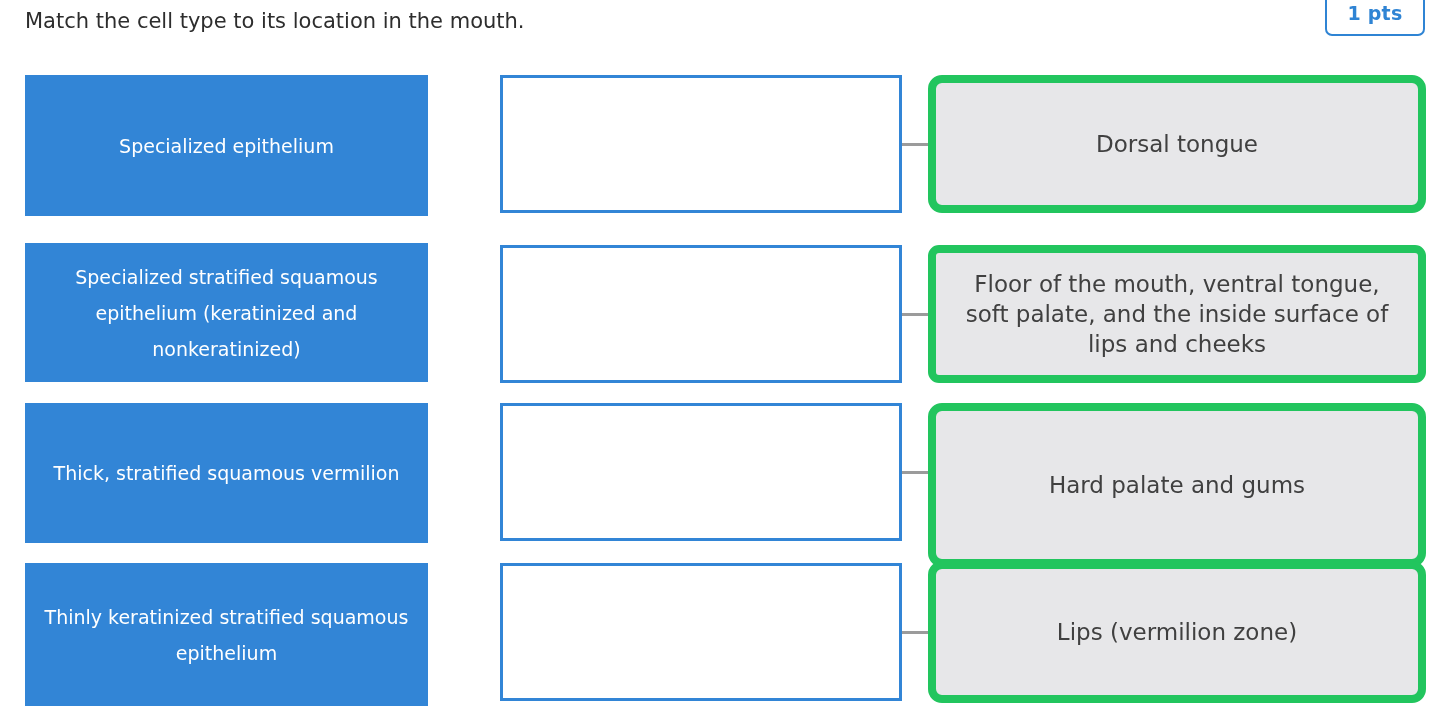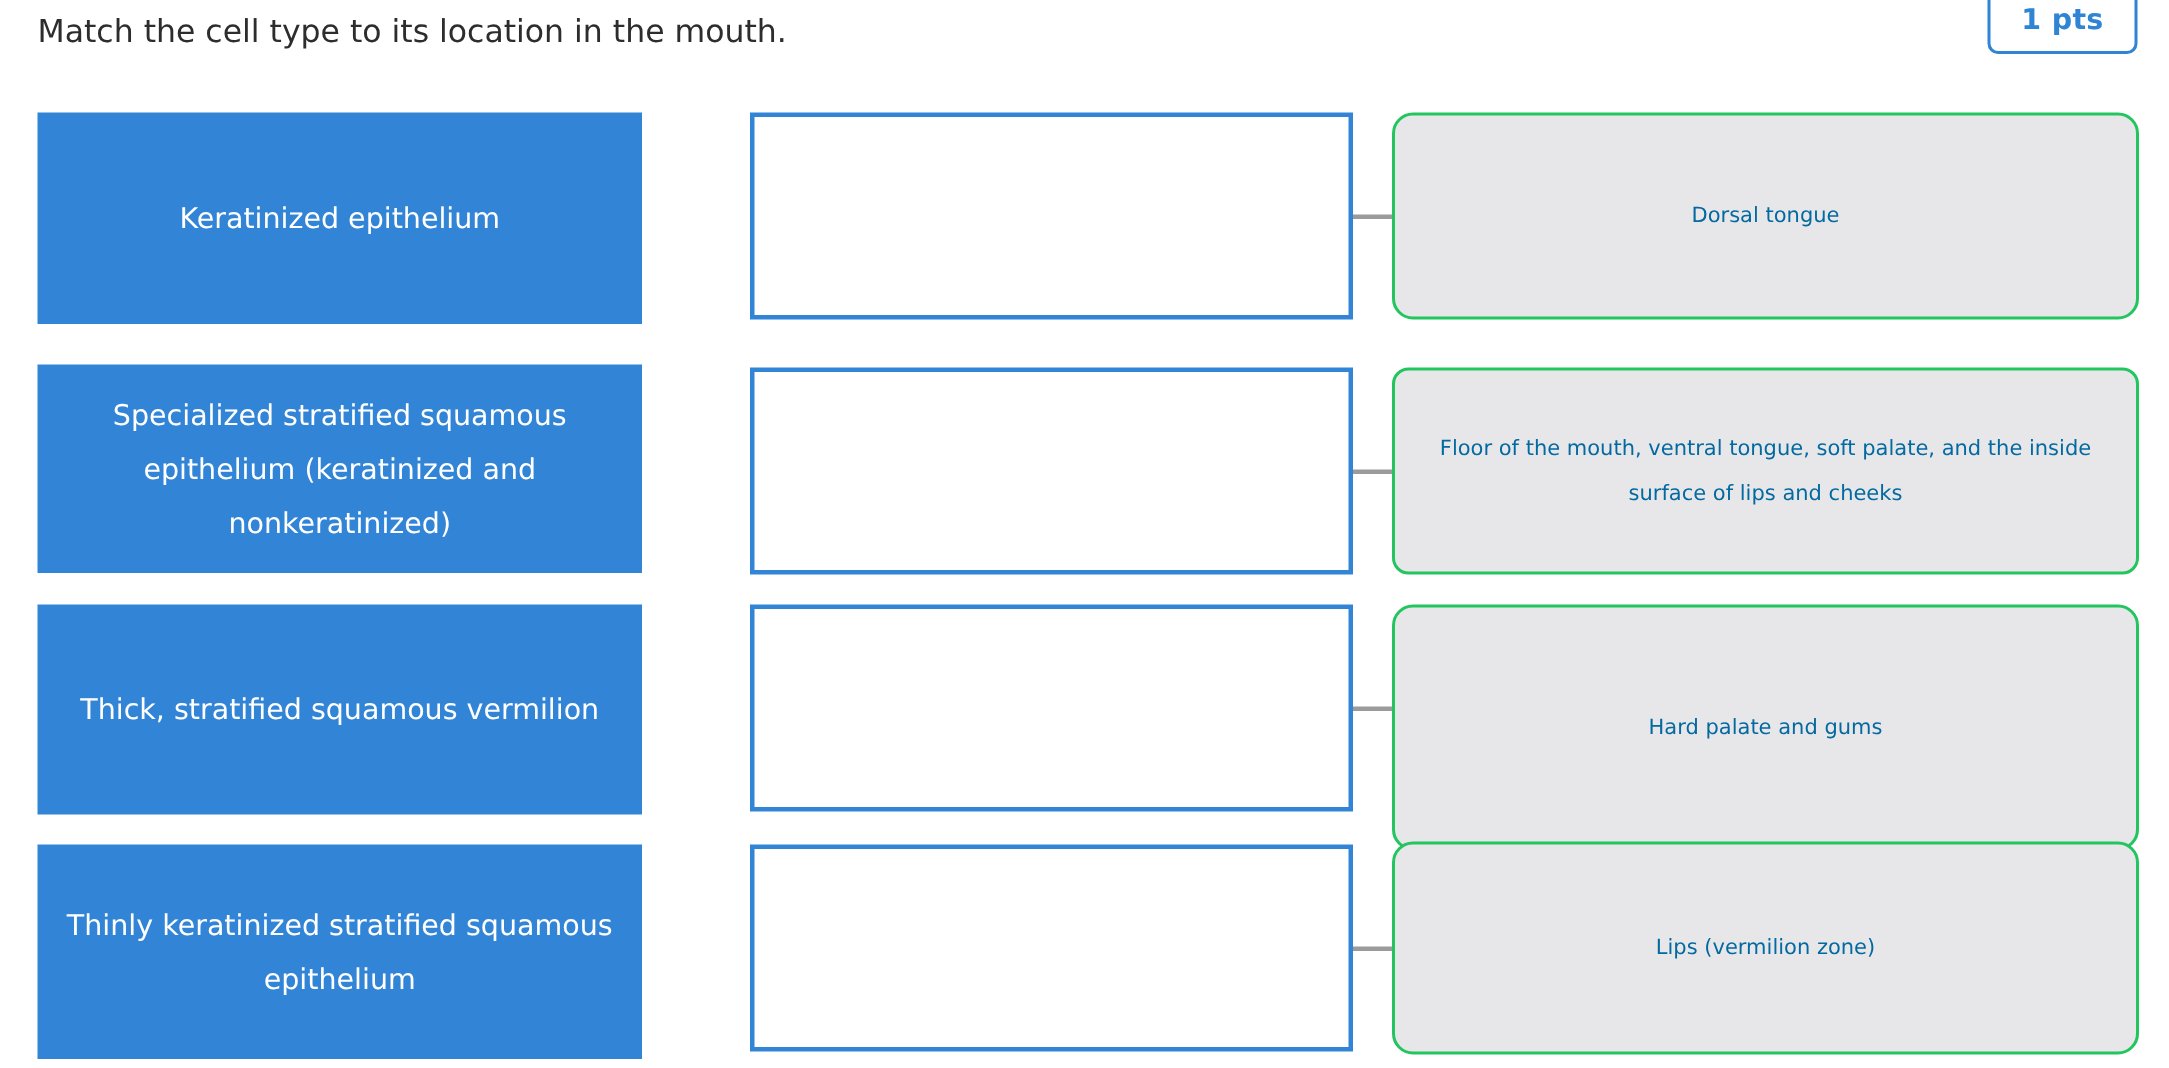--- a/index.html
+++ b/index.html
@@ -159,7 +159,7 @@
 
   <div class="match-row row-0">
     <div class="term-tile">
-      <span>Keratinized epithelium</span>
+      <span>Specialized epithelium</span>
     </div>
     <div class="drop-zone">
       <span></span>

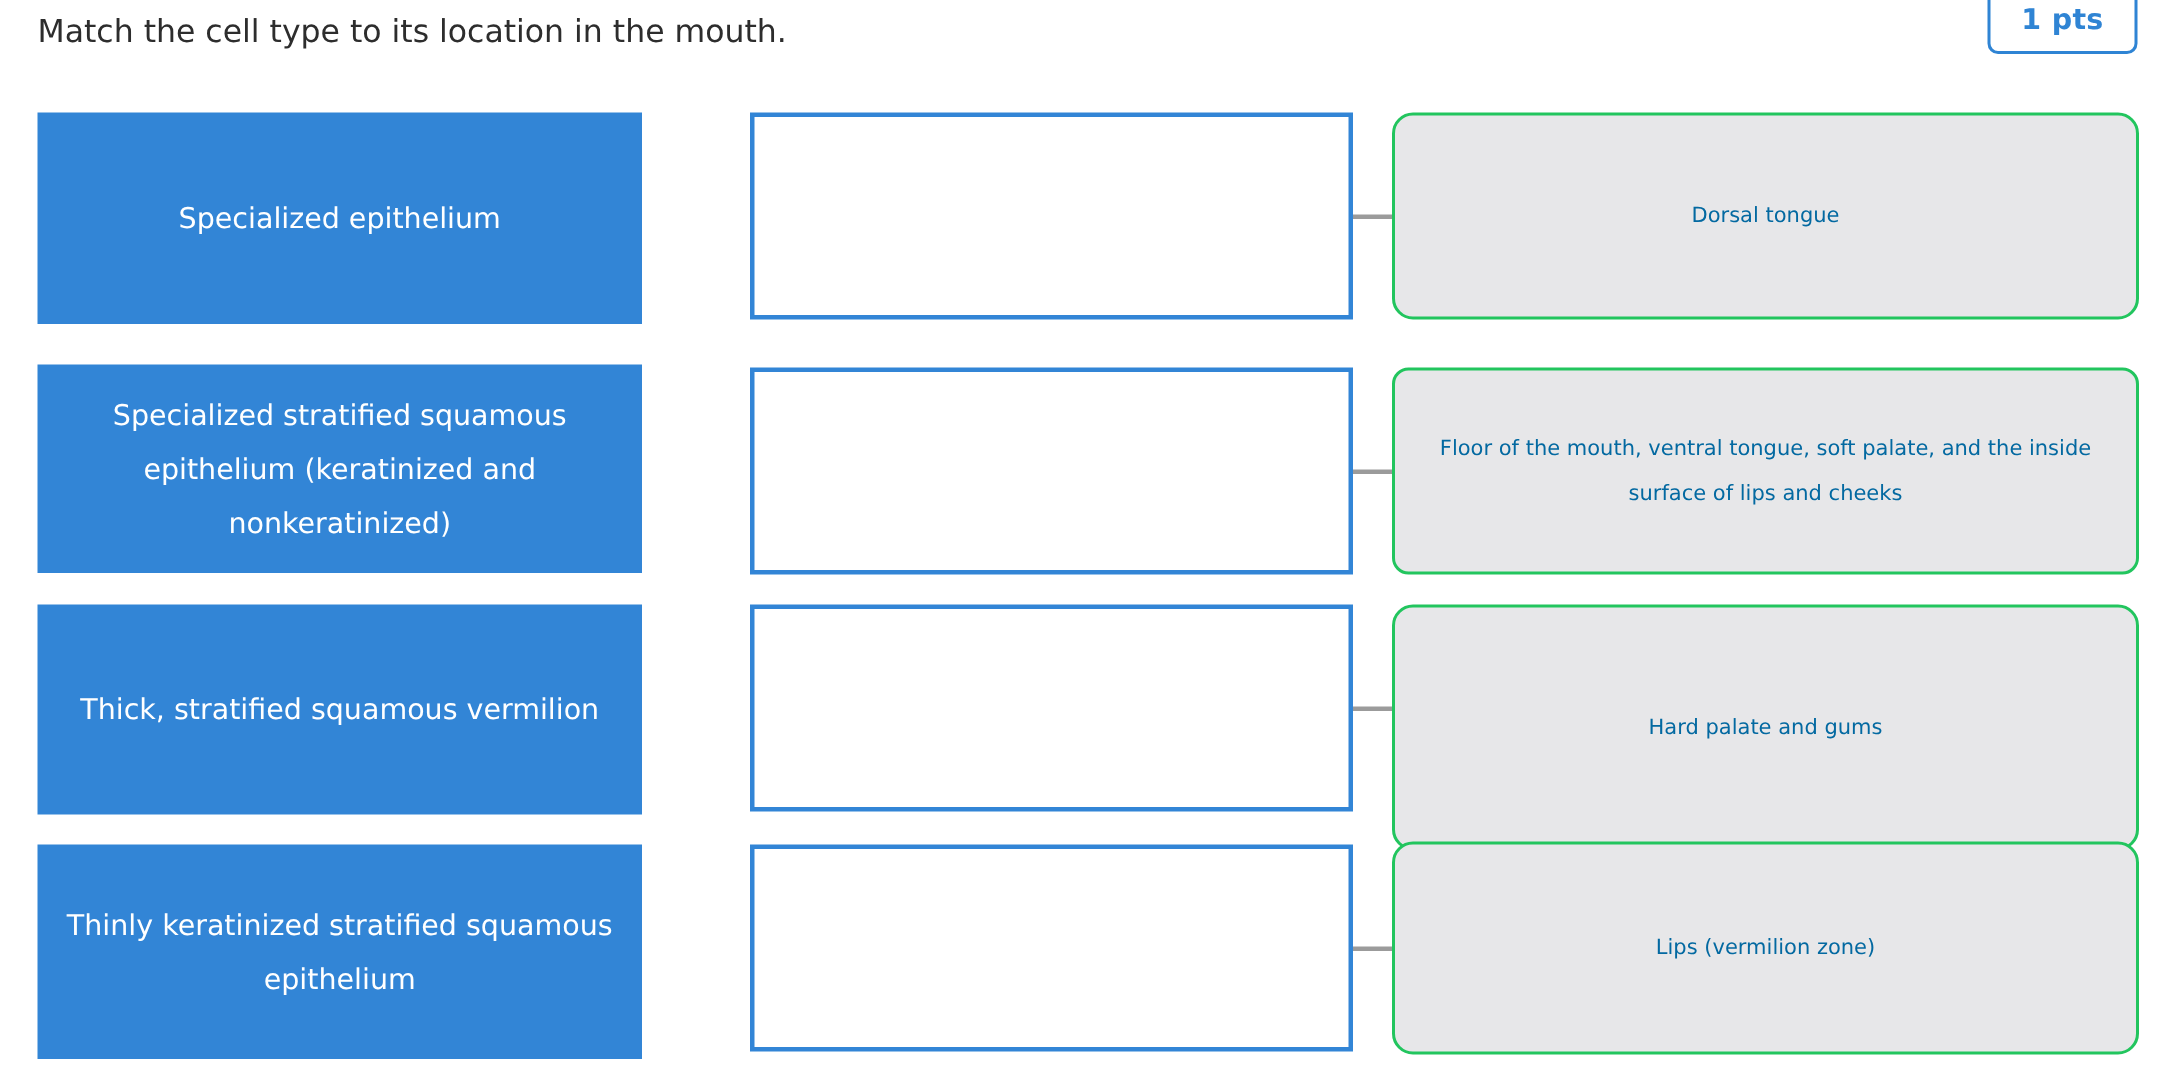--- a/index.html
+++ b/index.html
@@ -113,10 +113,10 @@
     width: 498px;
     box-sizing: border-box;
     background: #e7e7e9;
-    border: 2px solid #22c55e;
+    border: 8px solid #22c55e;
     border-radius: 14px;
-    color: #0369a1;
-    font-size: 14px;
+    color: #404040;
+    font-size: 23px;
     line-height: 30px;
     text-align: center;
     display: flex;

